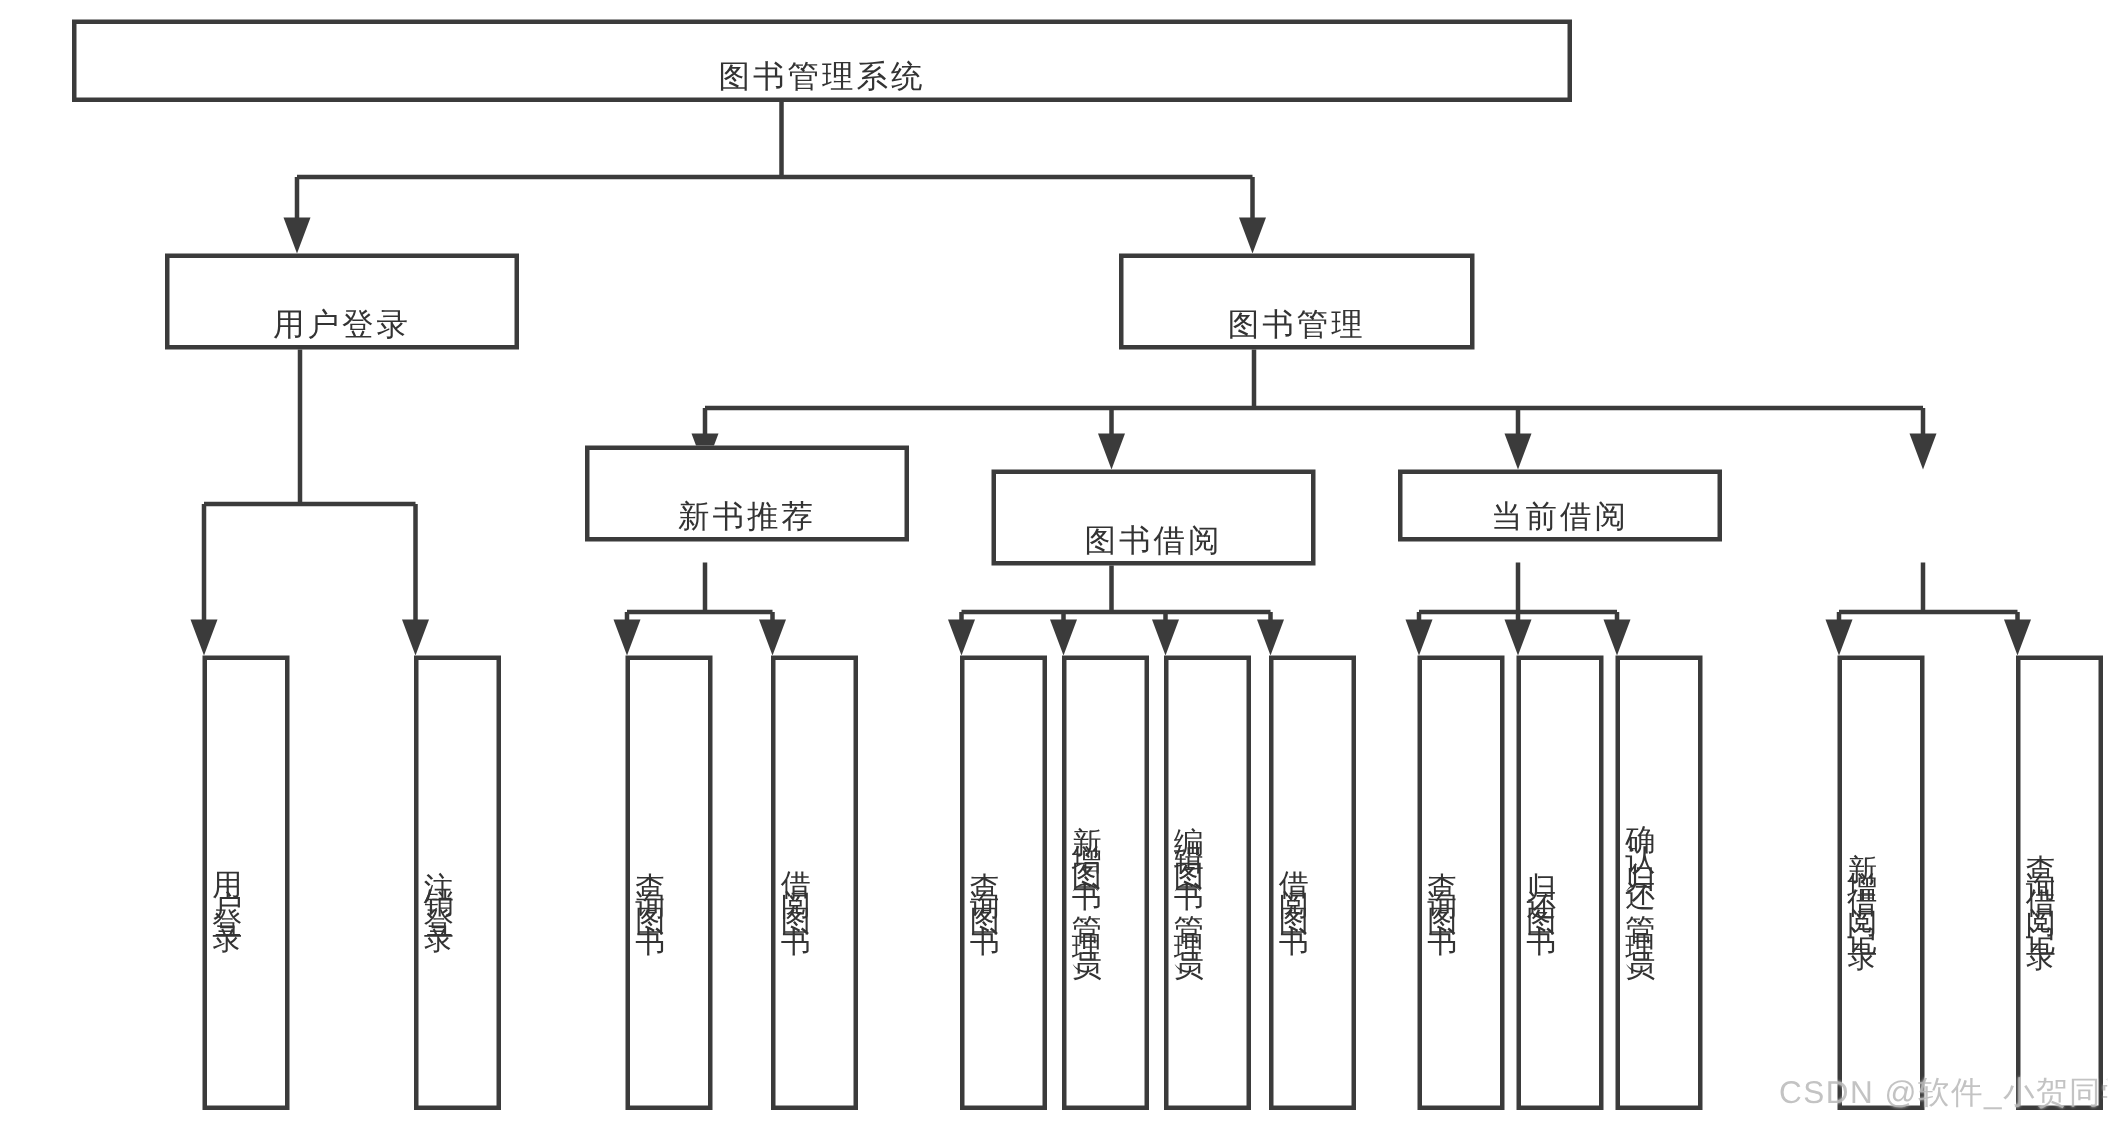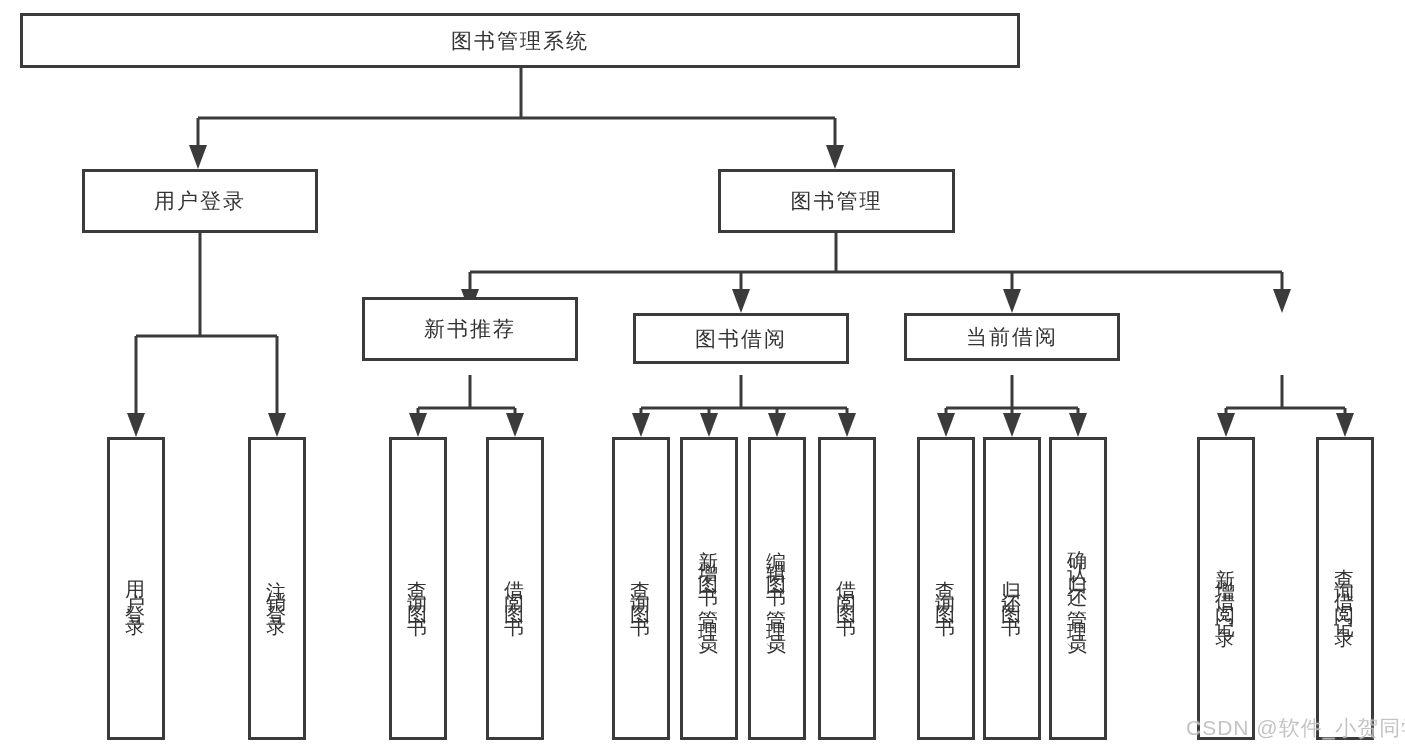--- a/index.html
+++ b/index.html
@@ -37,12 +37,13 @@
     border: 3px solid var(--line);
     background: var(--background);
     display: flex;
-    align-items: center;
+    align-items: flex-end;
     justify-content: center;
     color: var(--text);
     font-size: 21px;
     letter-spacing: 2px;
     white-space: nowrap;
+    margin-left: 28px;
   }
   .vbox {
     writing-mode: vertical-rl;

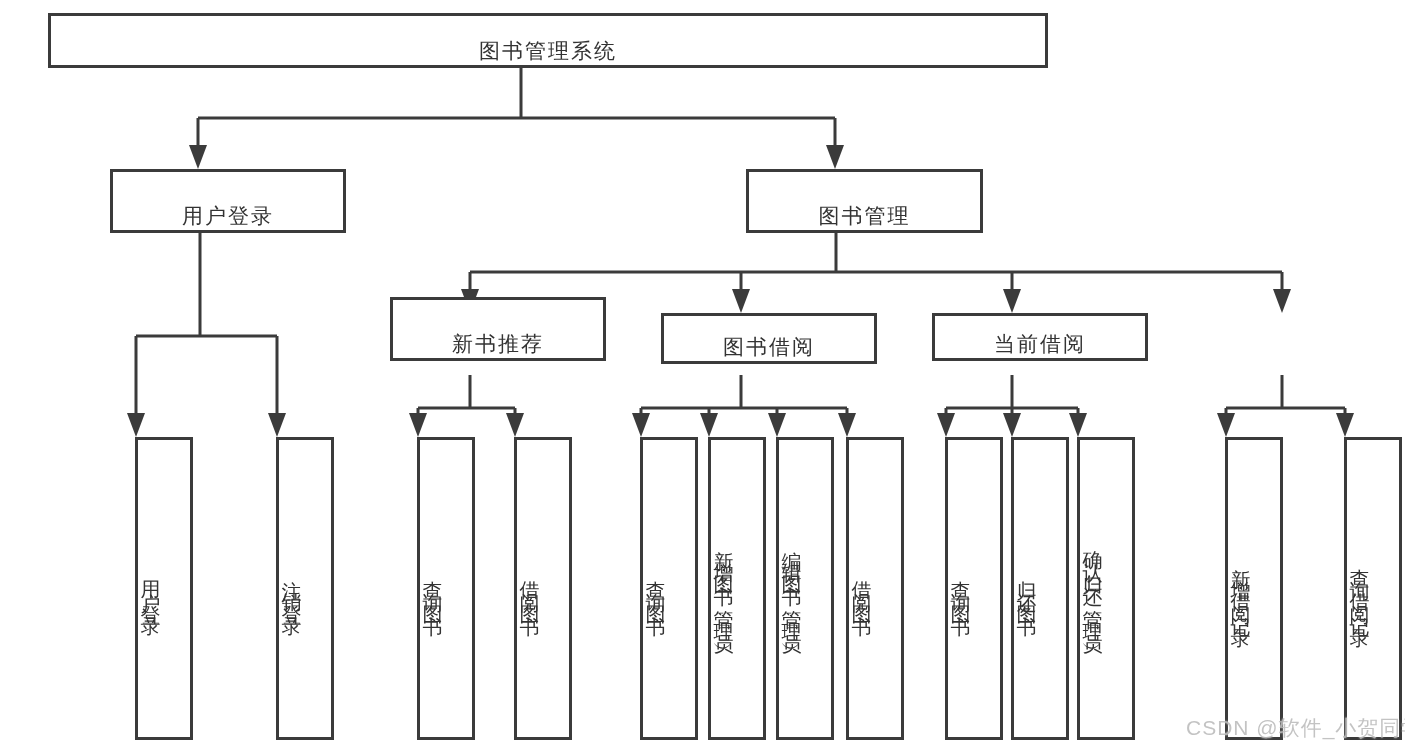--- a/index.html
+++ b/index.html
@@ -122,7 +122,7 @@
   <div class="box" style="left:362px; top:297px; width:216px; height:64px;">
     <span>新书推荐</span>
   </div>
-  <div class="box" style="left:633px; top:313px; width:216px; height:51px;">
+  <div class="box" style="left:633px; top:313px; width:216px; height:64px;">
     <span>图书借阅</span>
   </div>
   <div class="box" style="left:904px; top:313px; width:216px; height:48px;">

